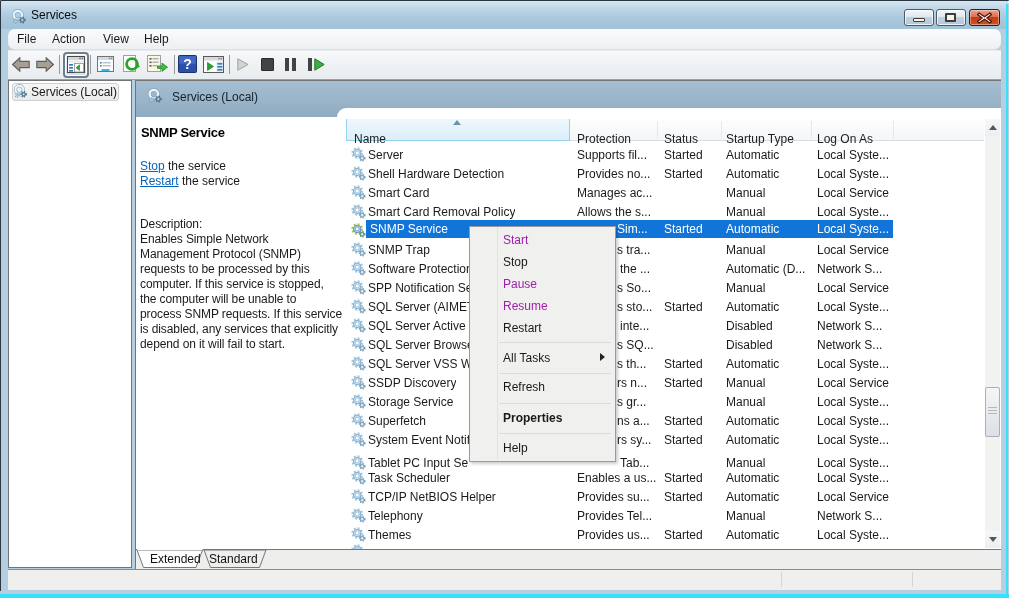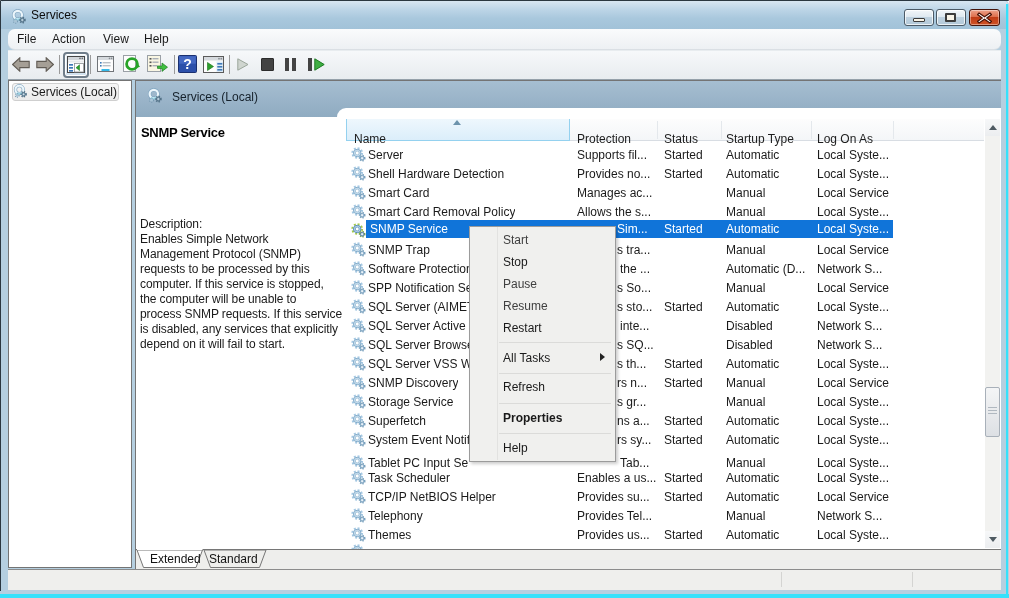--- a/index.html
+++ b/index.html
@@ -229,6 +229,7 @@
 <div class="abs" id="tseltxt">Services (Local)</div>
 
 <div class="abs" id="svch">SNMP Service</div>
+<div class="abs" id="lnks"><span class="lnk">Stop</span> the service<br><span class="lnk">Restart</span> the service</div>
 <div class="abs" id="desc">Description:<br>Enables Simple Network<br>Management Protocol (SNMP)<br>requests to be processed by this<br>computer. If this service is stopped,<br>the computer will be unable to<br>process SNMP requests. If this service<br>is disabled, any services that explicitly<br>depend on it will fail to start.</div>
 
 <div class="abs" id="lhead"></div>

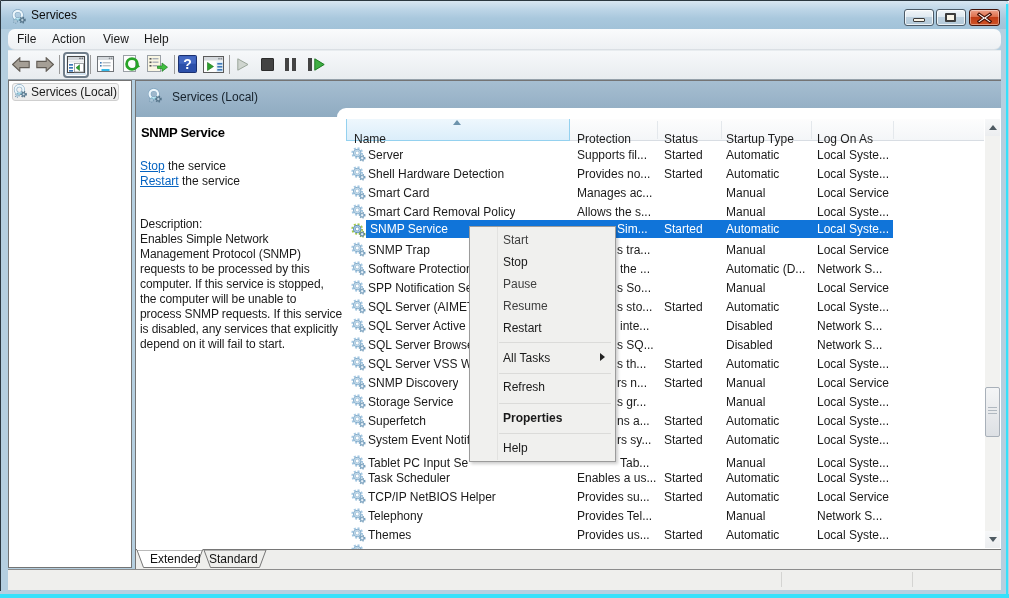--- a/index.html
+++ b/index.html
@@ -68,7 +68,7 @@
 #menu{left:469px;top:226px;width:147px;height:236px;background:#f0f0ee;border:1px solid #9b9b9b;box-shadow:2px 2px 3px rgba(0,0,0,.2);}
 #mgut{left:497px;top:227px;width:1px;height:233px;background:#e2e2e0;}
 .mi{position:absolute;left:503px;white-space:nowrap;}
-.dis{color:#404040;text-align:right;}
+.dis{color:#a21caf;text-align:right;}
 .msep{position:absolute;left:499px;width:112px;height:1px;background:#dbdbd9;}
 #marr{left:600px;top:353px;width:0;height:0;border-top:4px solid transparent;border-bottom:4px solid transparent;border-left:5px solid #222;}
 

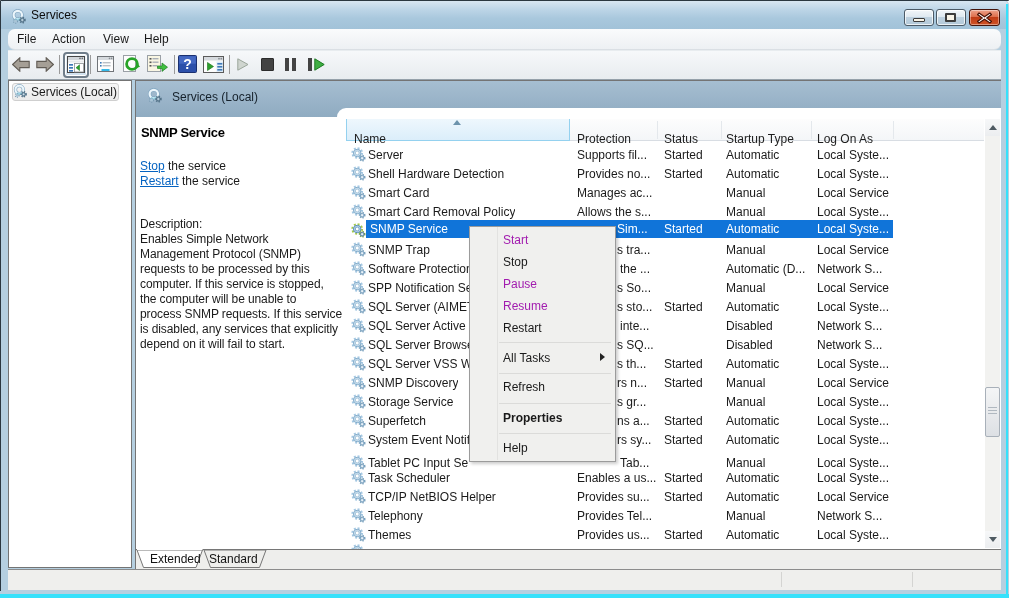--- a/index.html
+++ b/index.html
@@ -358,7 +358,7 @@
         <svg class="gi">
           <use href="#gear16"></use>
         </svg>
-        <span class="n">SNMP Discovery</span>
+        <span class="n">SSDP Discovery</span>
         <span class="d2">rs n...</span>
         <span class="s">Started</span>
         <span class="t">Manual</span>

